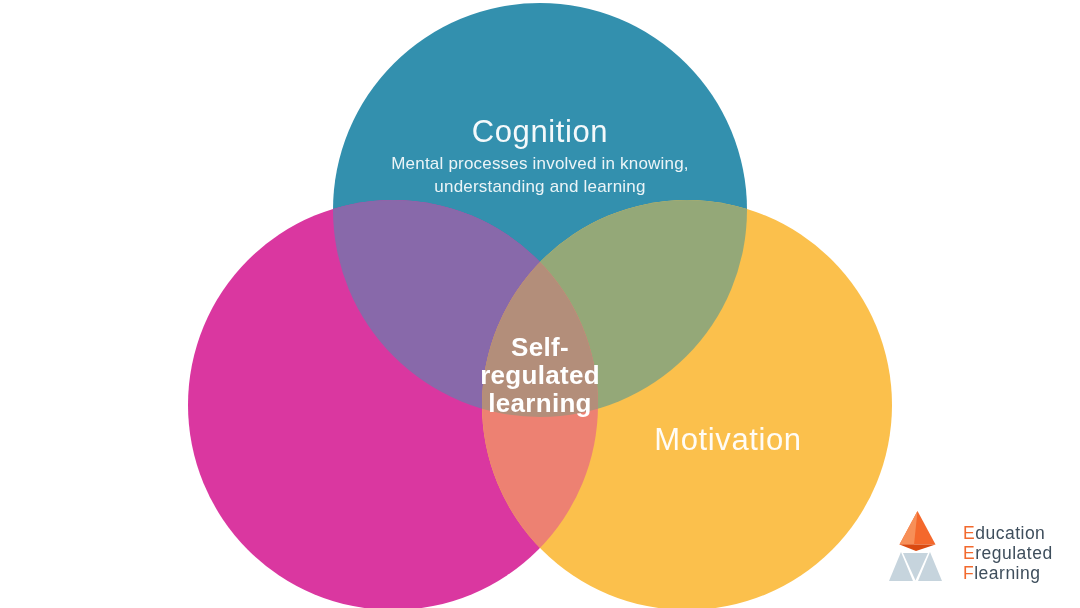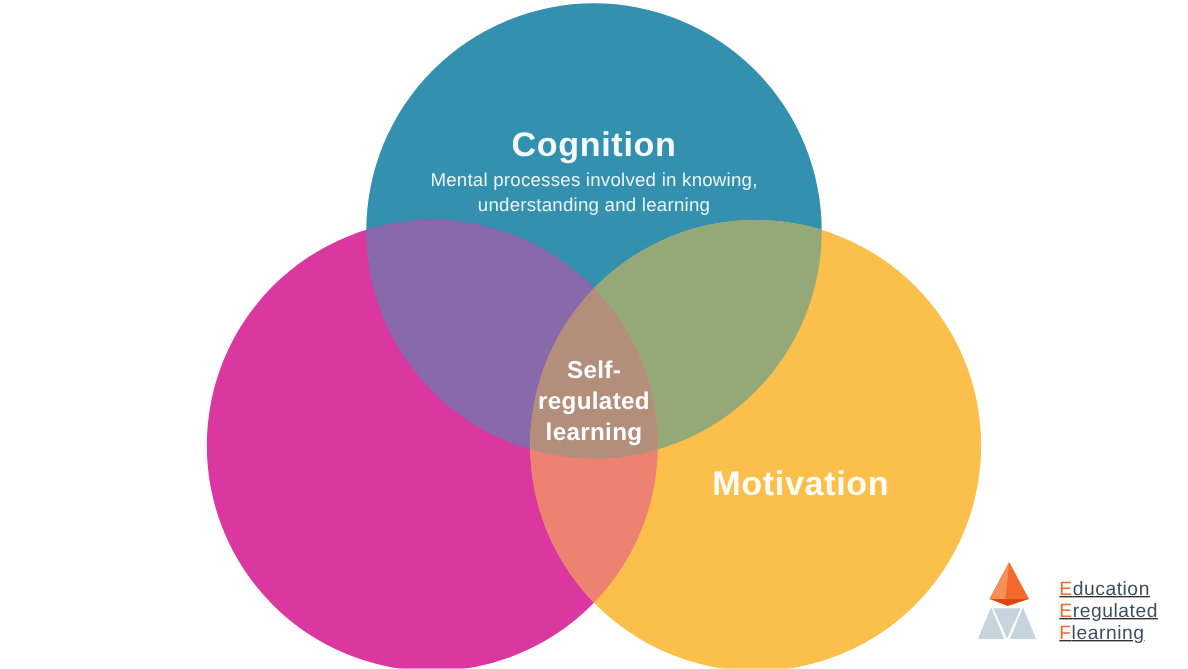--- a/index.html
+++ b/index.html
@@ -23,7 +23,7 @@
   }
   .label .title {
     font-size: 31px;
-    font-weight: 700;
+    font-weight: 400;
     letter-spacing: 0.6px;
     color: rgba(255,255,255,0.95);
   }

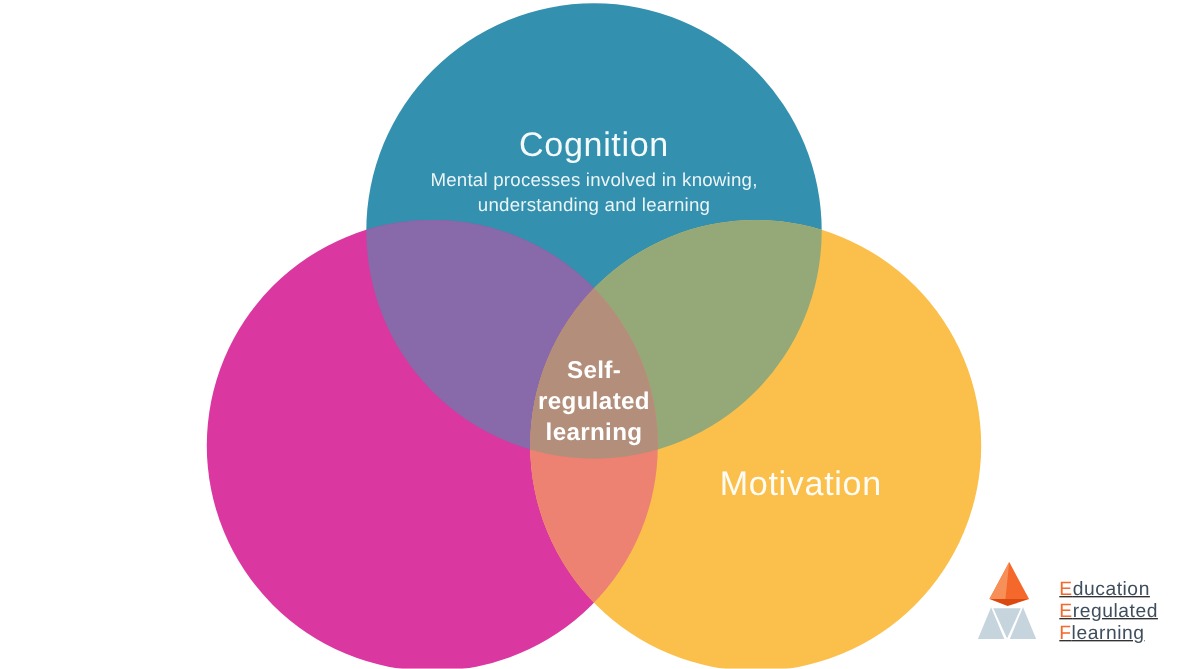--- a/index.html
+++ b/index.html
@@ -43,9 +43,9 @@
 
   .center-label {
     position: absolute;
-    left: 440px; top: 323px; width: 200px;
+    left: 440px; top: 333px; width: 200px;
     text-align: center;
-    font-size: 22px;
+    font-size: 26px;
     font-weight: 700;
     line-height: 28px;
     letter-spacing: 0.3px;

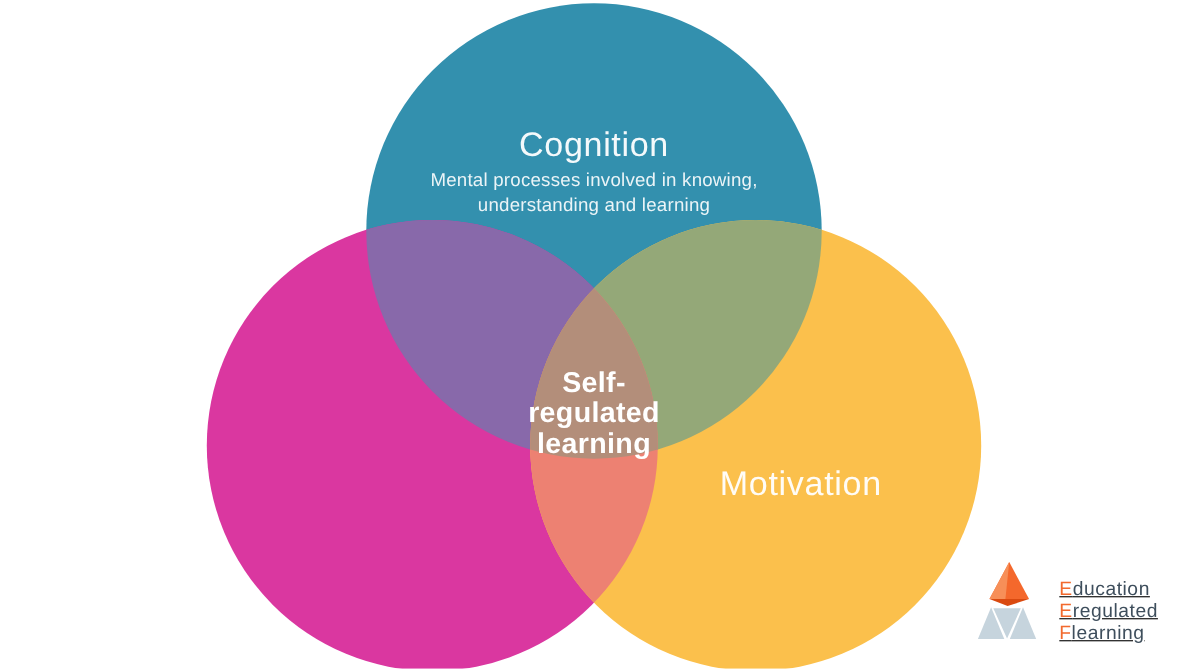--- a/index.html
+++ b/index.html
@@ -58,8 +58,7 @@
     position: absolute;
     left: 886px; top: 509px;
     display: flex;
-    align-items: flex-end;
-    text-decoration: underline;
+    align-items: center;
   }
   .logo-mark { width: 62px; height: 76px; display: block; }
   .logo-text { margin-left: 15px; margin-top: 12px; }

